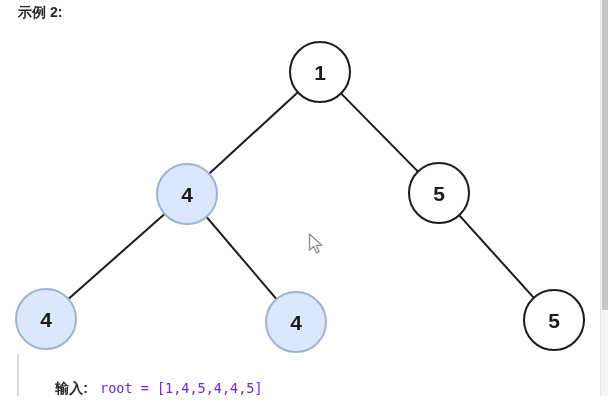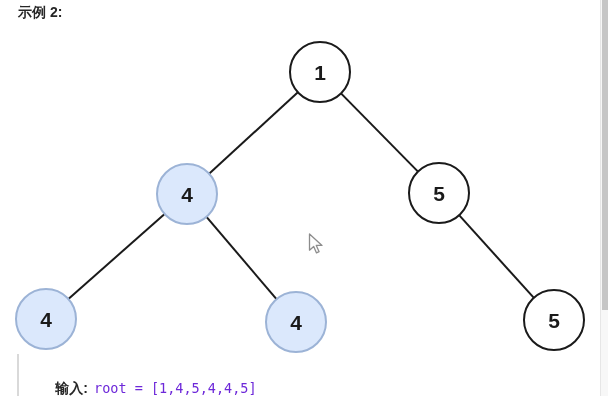--- a/index.html
+++ b/index.html
@@ -47,7 +47,7 @@
   .io-label {
     font-weight: bold;
     color: #262626;
-    margin-right: 6px;
+    margin-right: 12px;
   }
   .io-value {
     font-family: "DejaVu Sans Mono", monospace;

